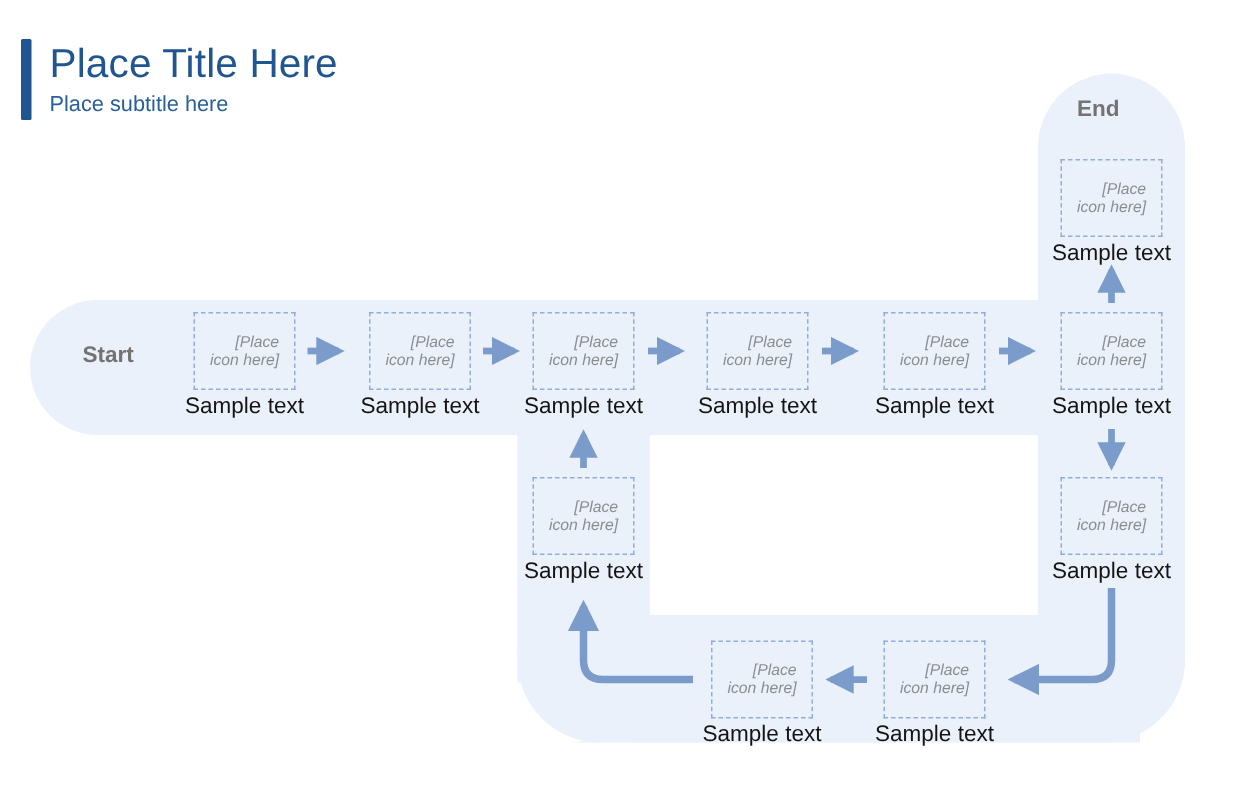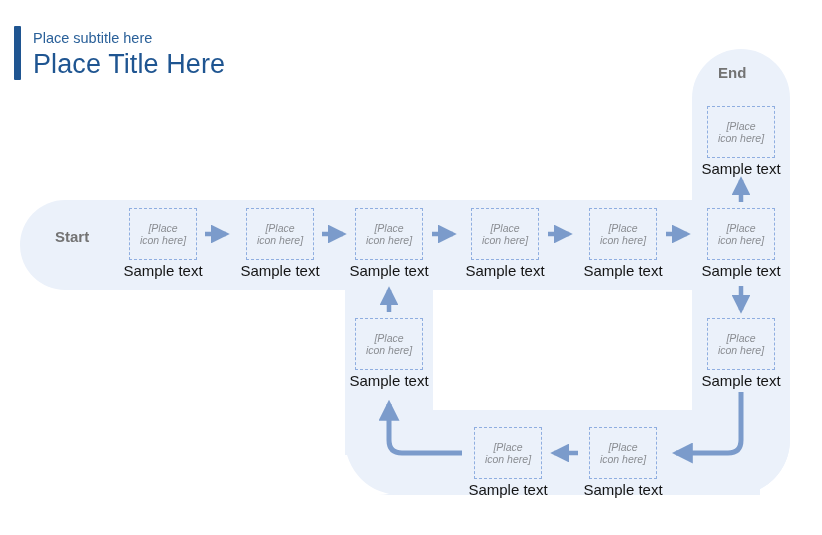--- a/index.html
+++ b/index.html
@@ -130,8 +130,8 @@
   <div id="header">
     <div id="accent-bar"></div>
     <div id="header-text">
+      <div id="page-title">Place Title Here</div>
       <div id="page-subtitle">Place subtitle here</div>
-      <div id="page-title">Place Title Here</div>
     </div>
   </div>
 

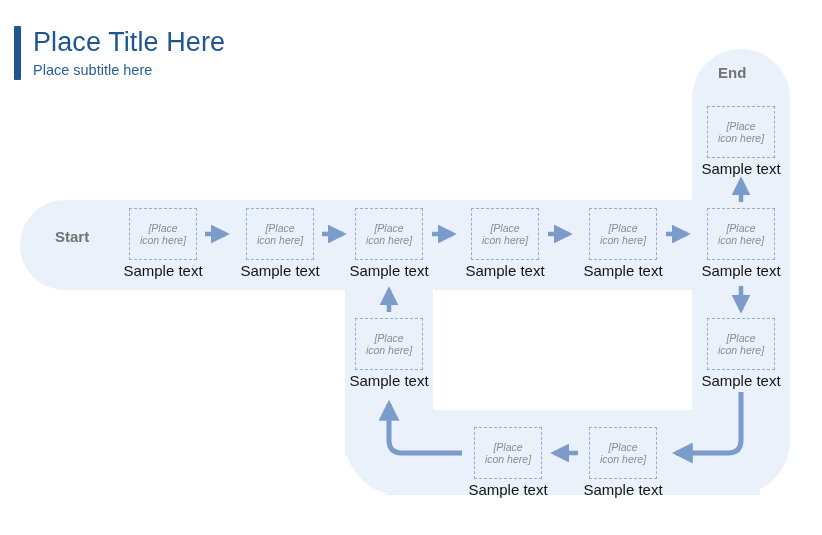--- a/index.html
+++ b/index.html
@@ -93,7 +93,7 @@
     display: flex;
     align-items: center;
     justify-content: center;
-    text-align: center;
+    text-align: right;
     background: transparent;
   }
   .node-box-text {

